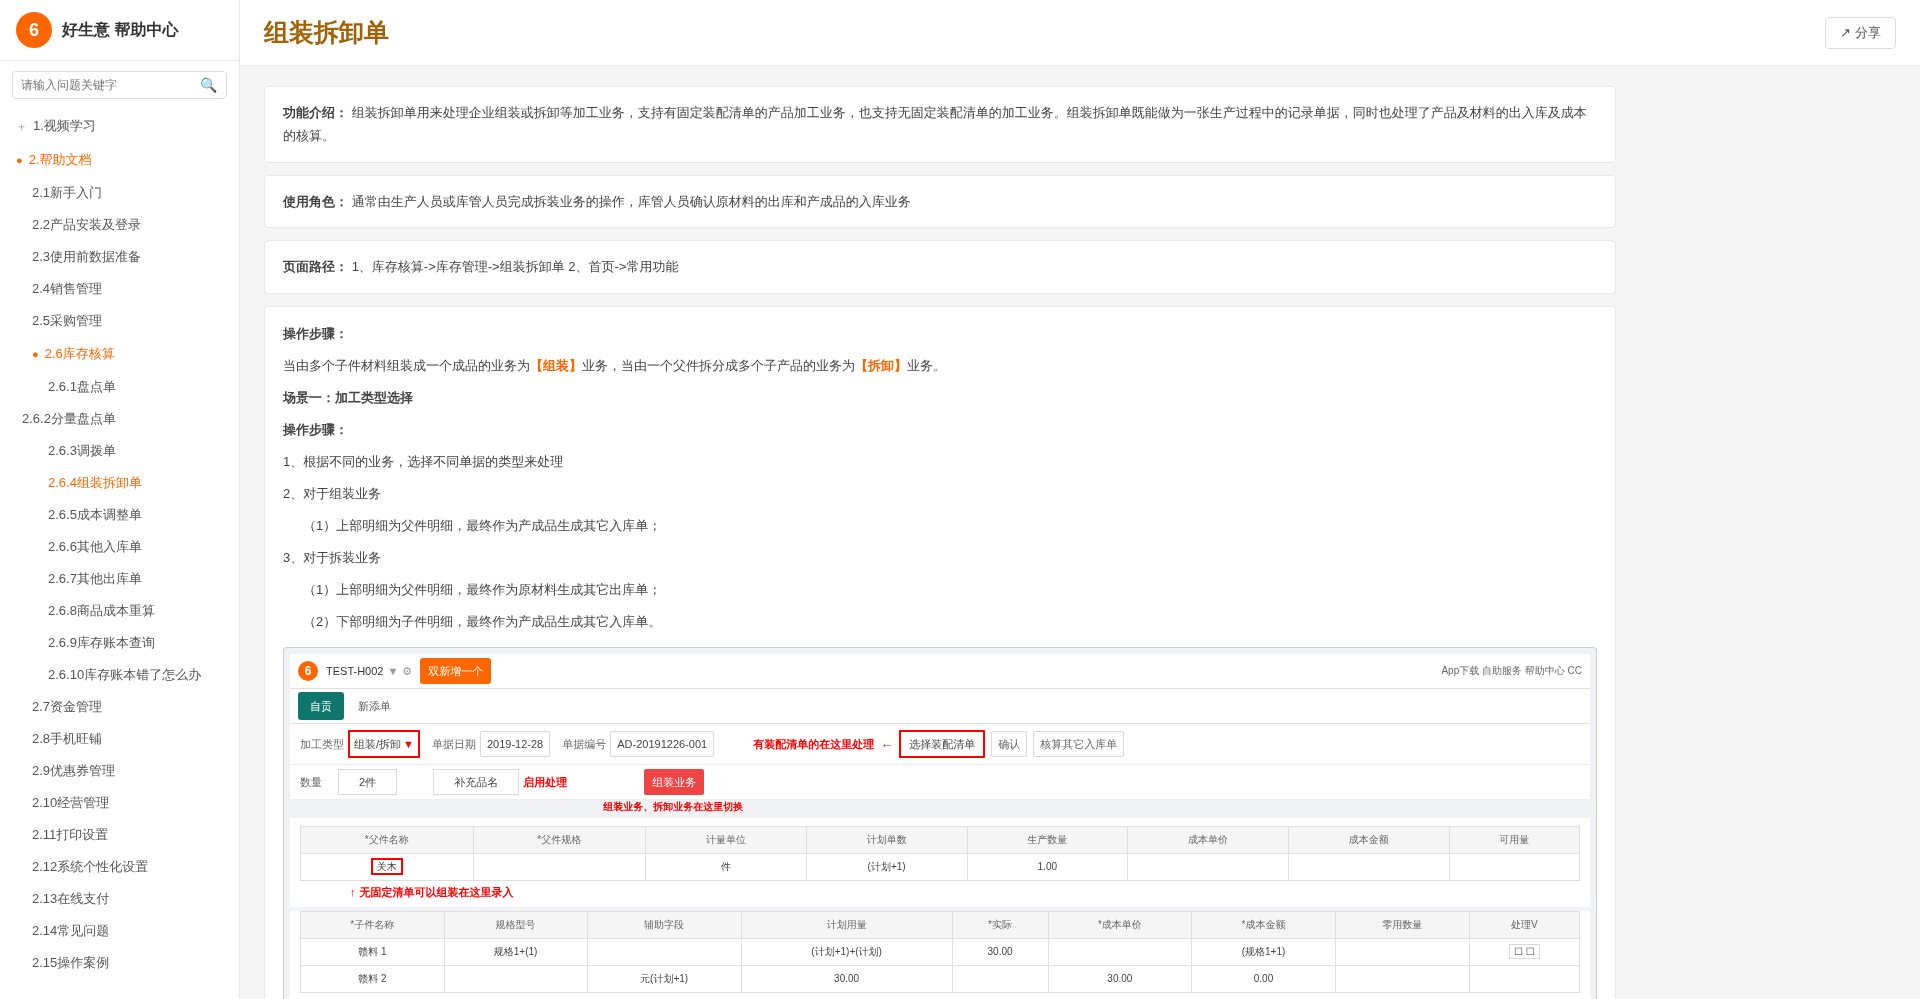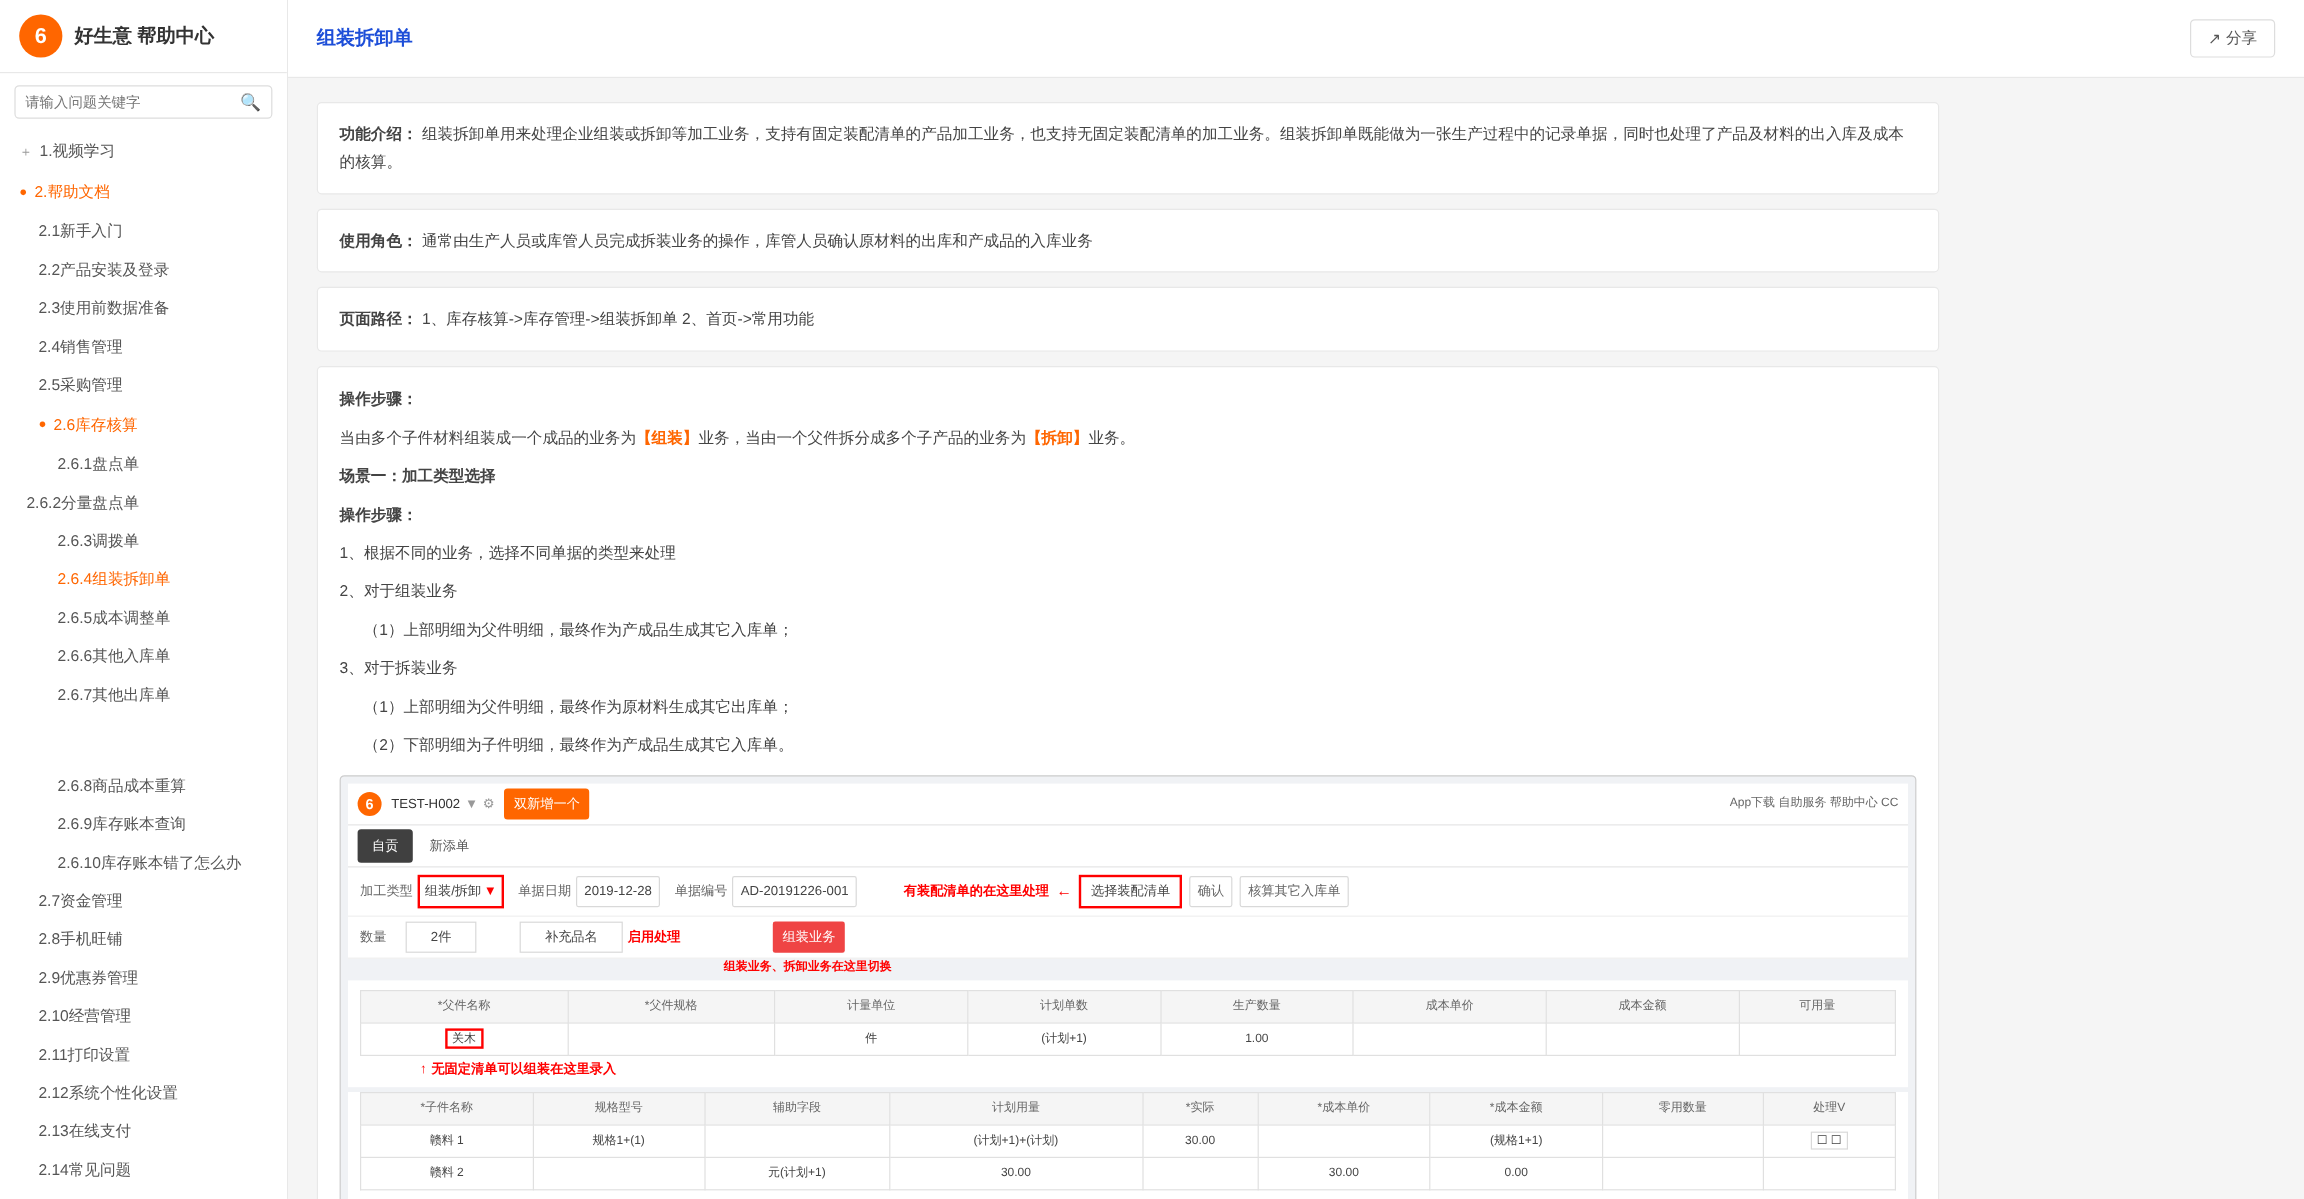--- a/index.html
+++ b/index.html
@@ -125,9 +125,9 @@
     }
 
     .page-title {
-      font-size: 16px;
+      font-size: 25px;
       font-weight: bold;
-      color: #1d4ed8;
+      color: #a16207;
     }
 
     .share-btn {

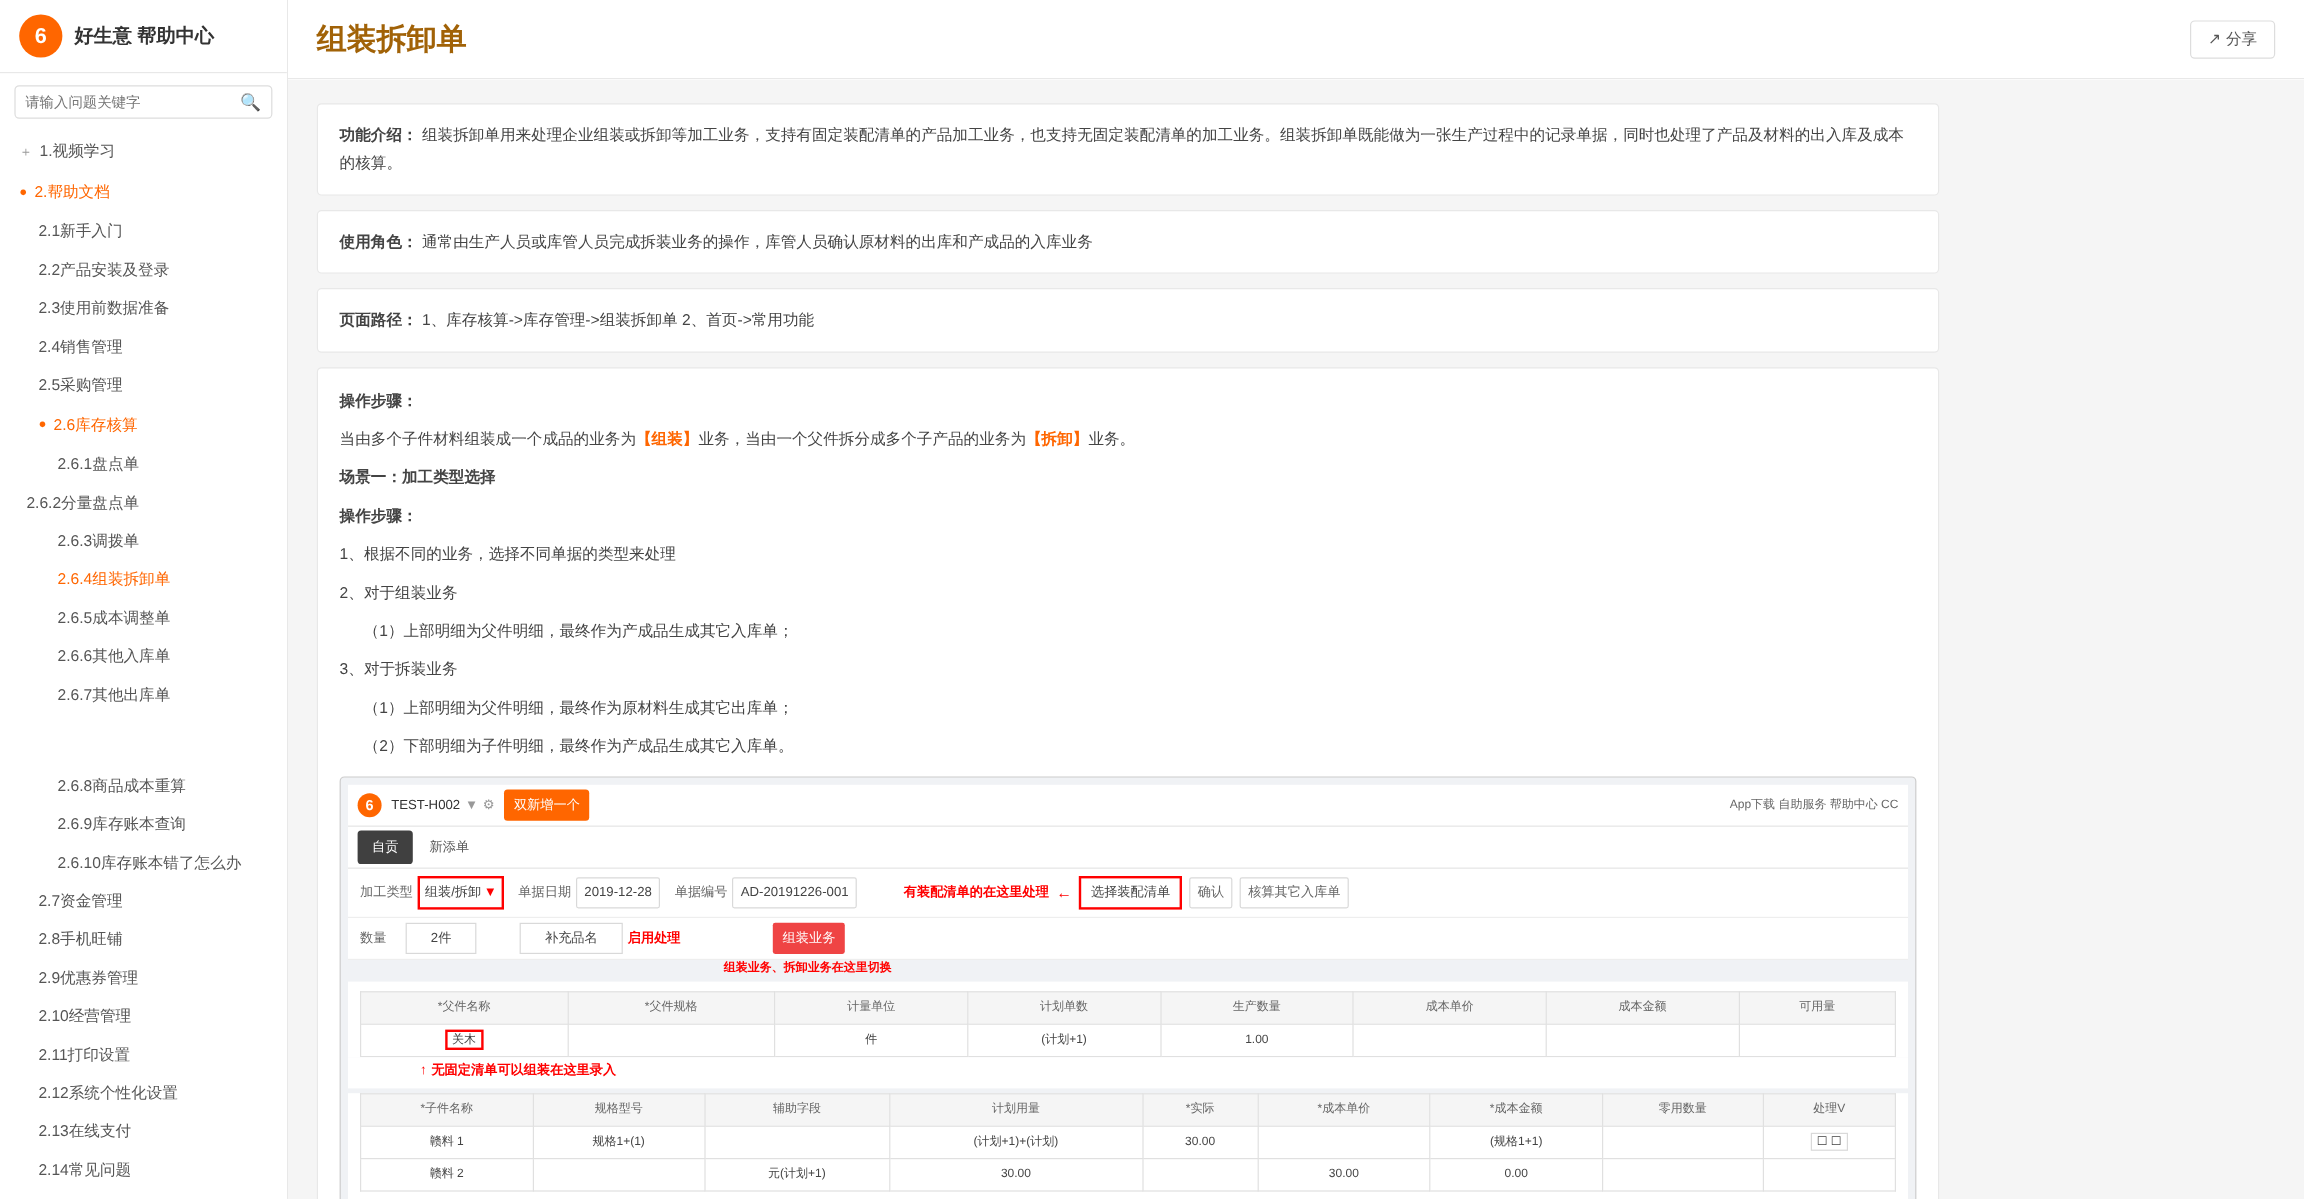--- a/index.html
+++ b/index.html
@@ -268,7 +268,7 @@
     <a class="nav-sub-item" style="padding-left:48px;">2.6.5成本调整单</a>
     <a class="nav-sub-item" style="padding-left:48px;">2.6.6其他入库单</a>
     <a class="nav-sub-item" style="padding-left:48px;">2.6.7其他出库单</a>
-    <a class="nav-sub-item" style="padding-left:48px;margin-top:44px;">2.6.8商品成本重算</a>
+    <a class="nav-sub-item" style="padding-left:48px;">2.6.8商品成本重算</a>
     <a class="nav-sub-item" style="padding-left:48px;">2.6.9库存账本查询</a>
     <a class="nav-sub-item" style="padding-left:48px;">2.6.10库存账本错了怎么办</a>
 

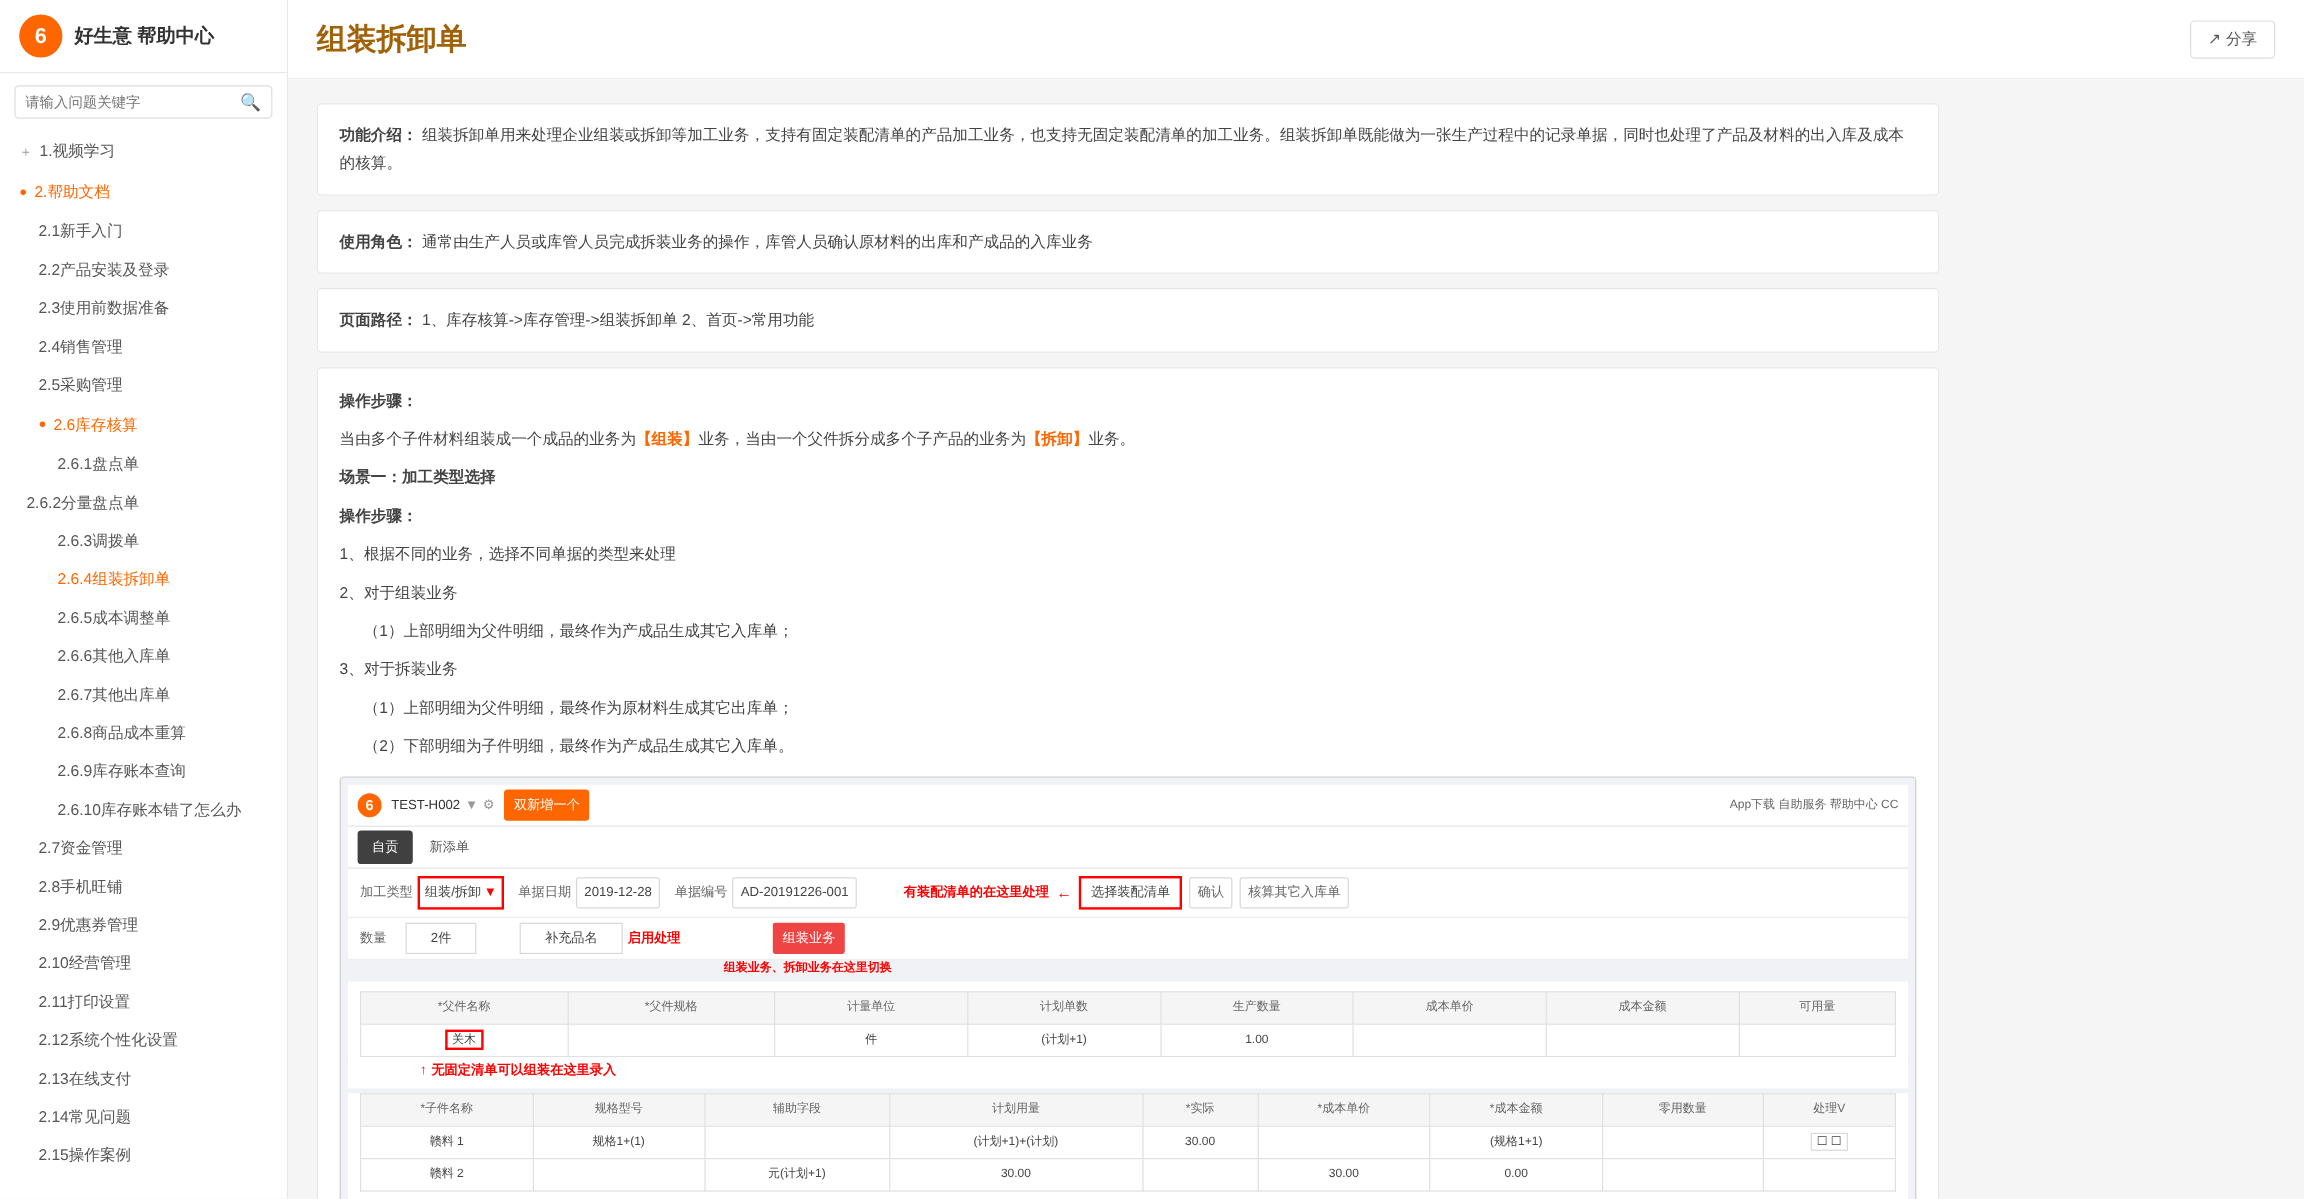--- a/index.html
+++ b/index.html
@@ -341,7 +341,7 @@
         </div>
 
         <div class="app-nav-bar">
-          <div style="background:#404040;color:#fff;padding:3px 12px;border-radius:3px;font-size:11px;">自贡</div>
+          <div style="background:#0f766e;color:#fff;padding:3px 12px;border-radius:3px;font-size:11px;">自贡</div>
           <div style="padding:3px 10px;font-size:11px;color:#555;">新添单</div>
         </div>
 

